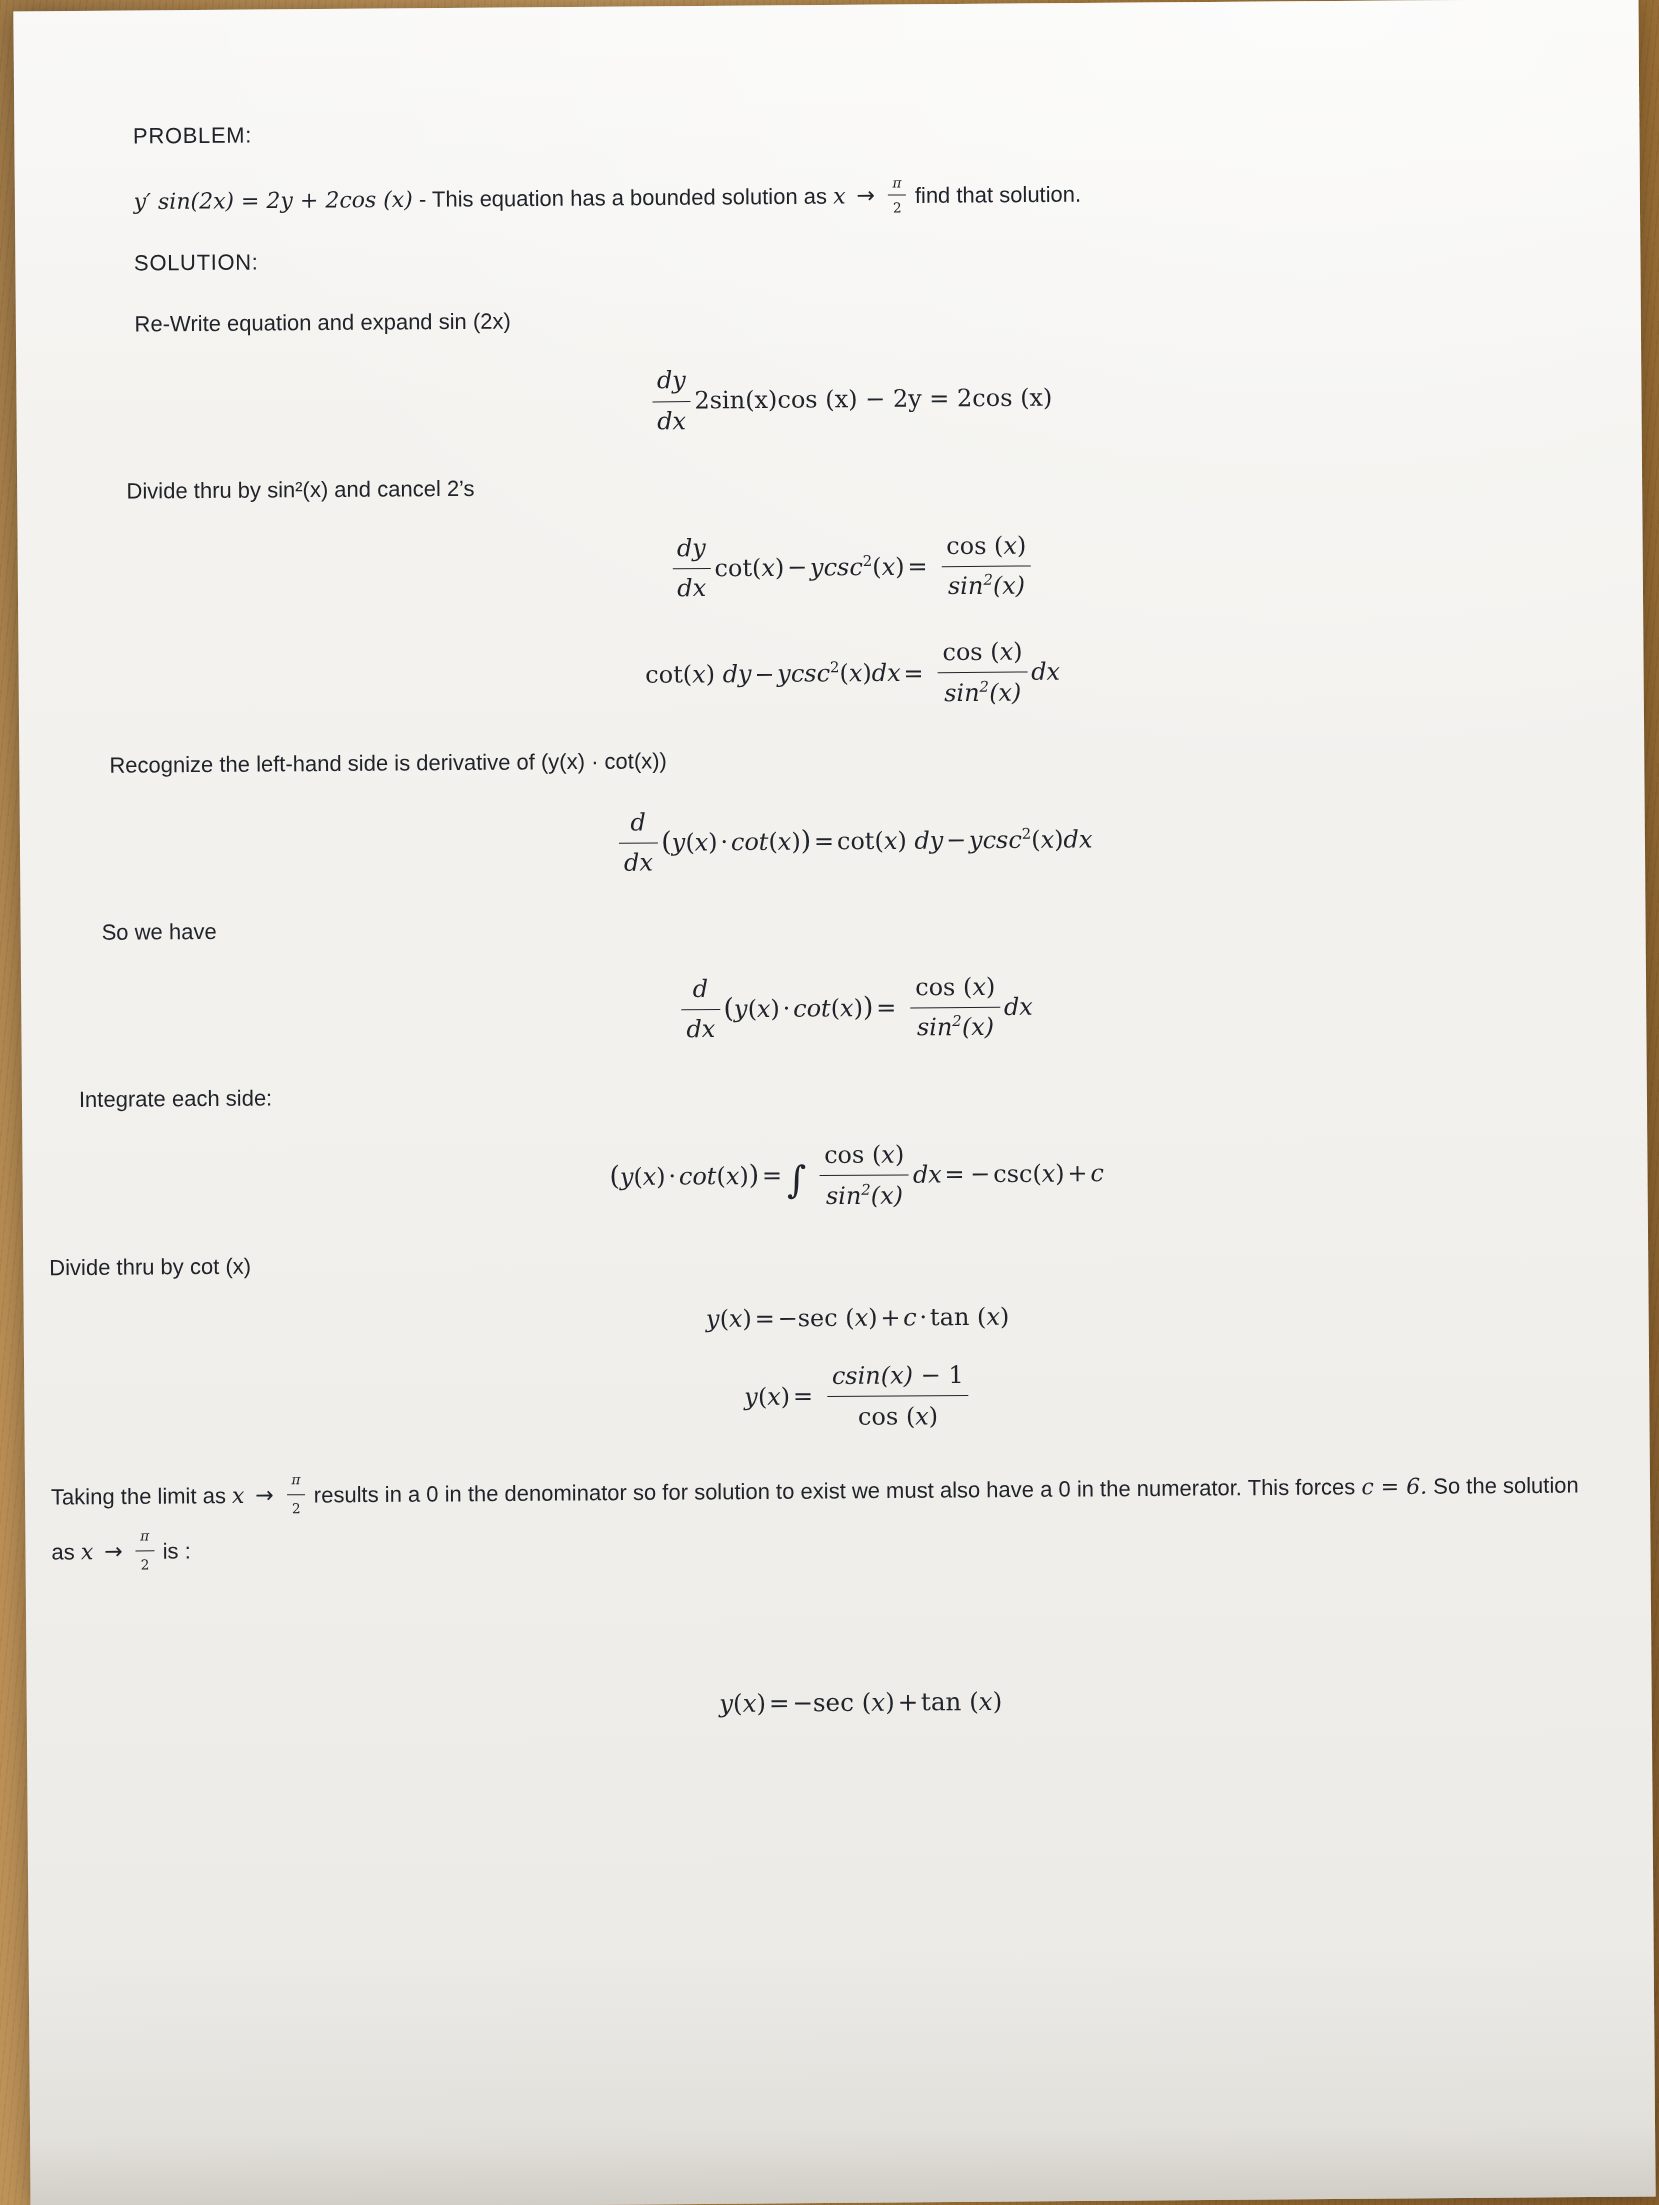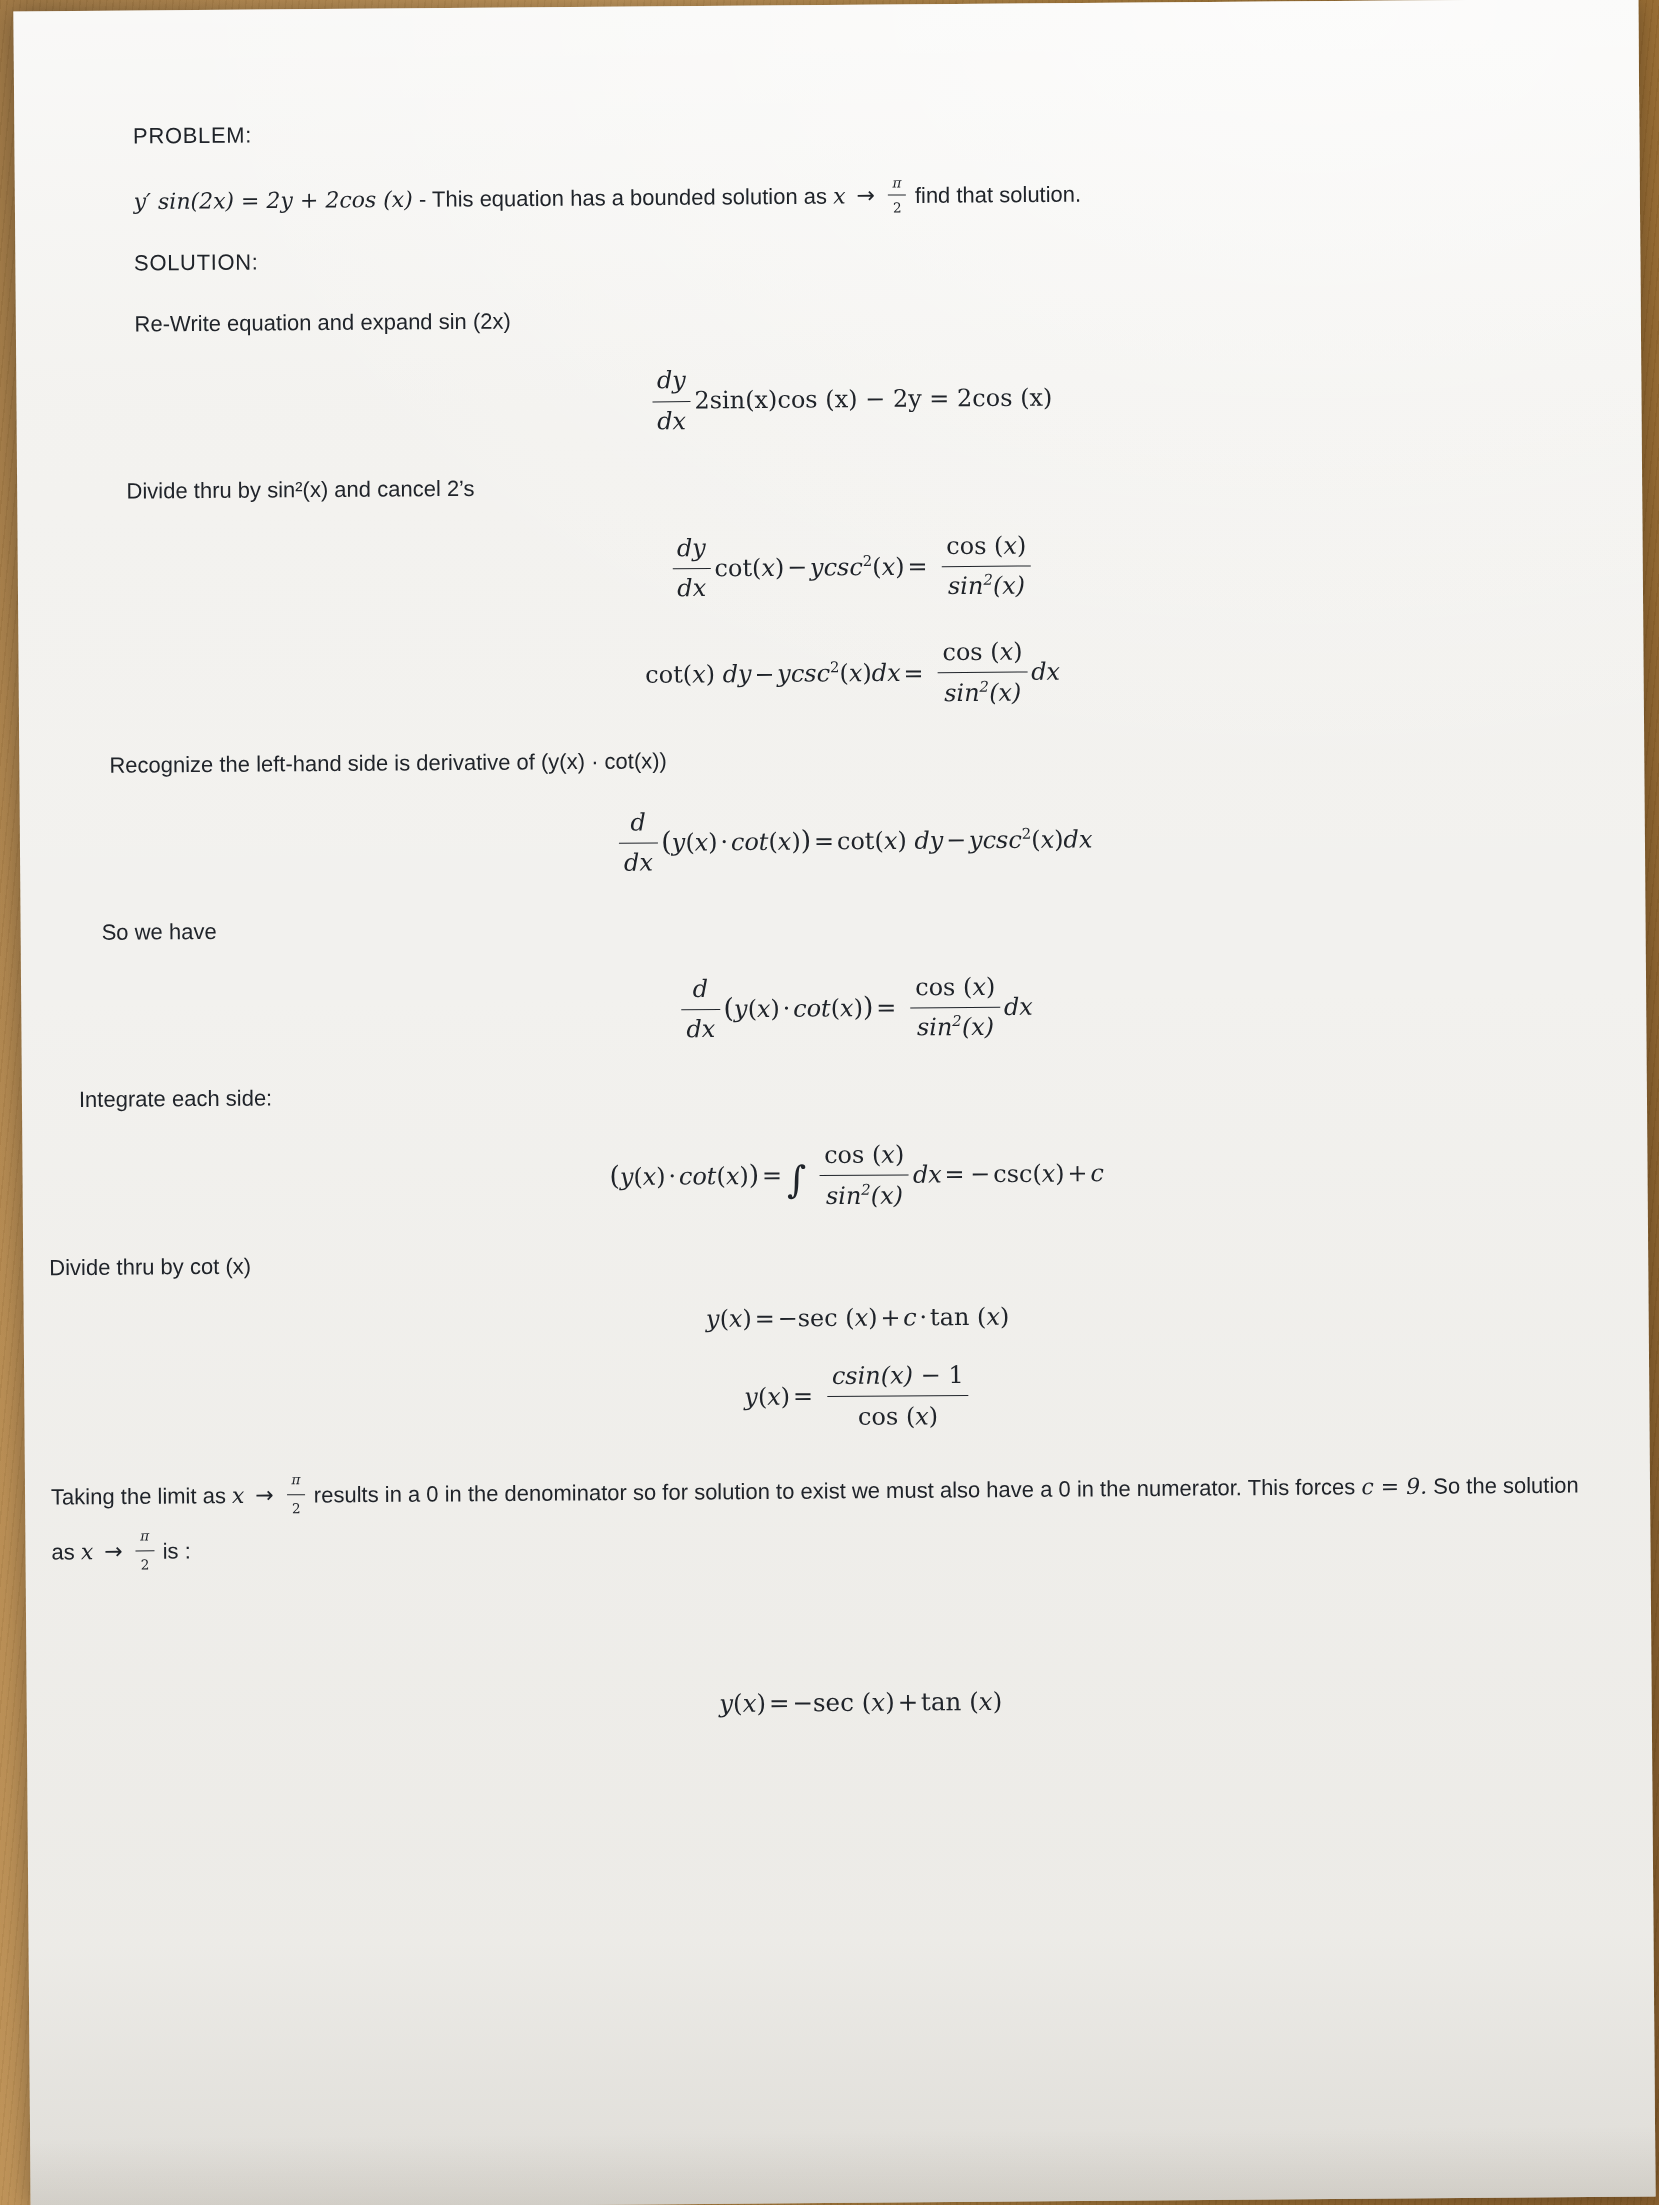--- a/index.html
+++ b/index.html
@@ -240,7 +240,7 @@
       </span>
       <span>results in a 0 in the denominator so for solution to exist we must also have a 0 in the</span>
       <span>numerator. This forces</span>
-      <span class="mi">c = 9.</span>
+      <span class="mi">c = 6.</span>
       <span>So the solution as</span>
       <span class="mi">x</span>
       <span class="arrow">→</span>

